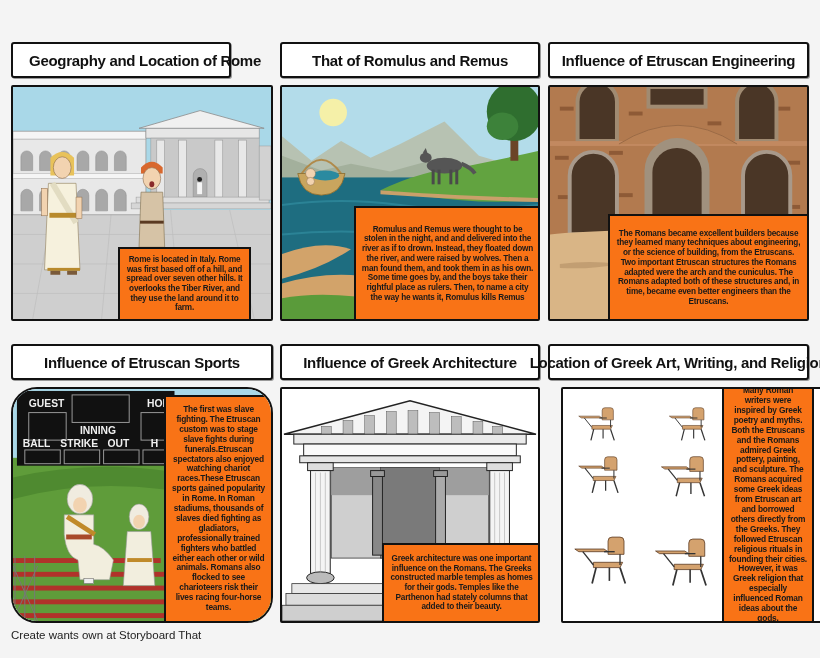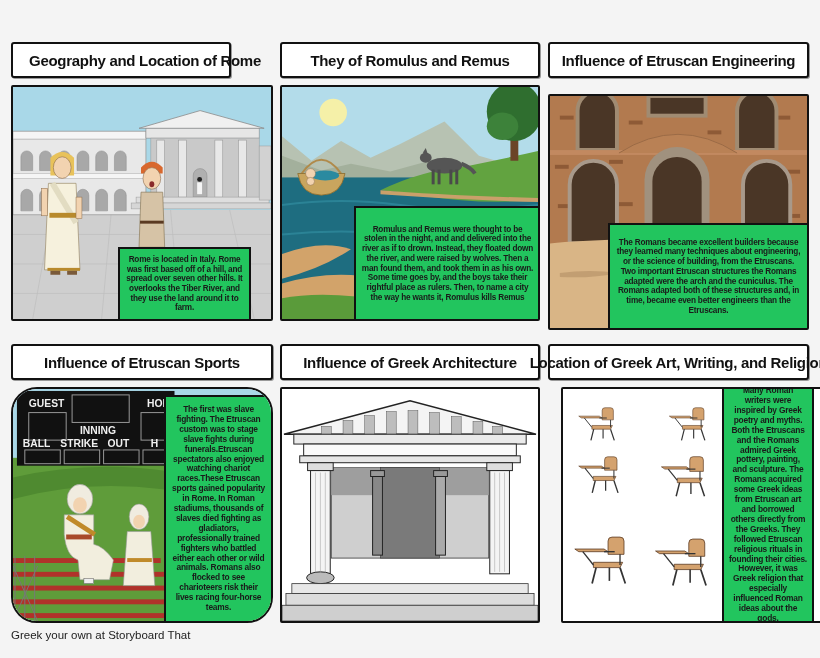--- a/index.html
+++ b/index.html
@@ -43,7 +43,7 @@
     <span>Geography and Location of Rome</span>
   </div>
 <div class="title-box big" style="left:280px; top:42px; width:260px;">
-    <span>They of Romulus and Remus</span>
+    <span>That of Romulus and Remus</span>
   </div>
 <div class="title-box big" style="left:548px; top:42px; width:261px;">
     <span>Influence of Etruscan Engineering</span>

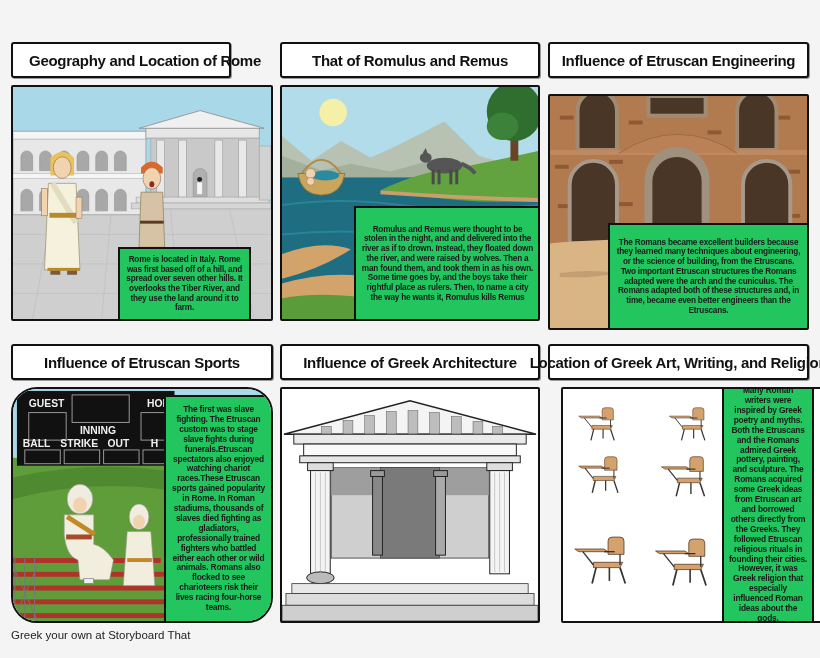--- a/index.html
+++ b/index.html
@@ -24,7 +24,7 @@
   .panel svg.scene { position: absolute; left: 0; top: 0; width: 100%; height: 100%; }
 
   .caption {
-    position: absolute; background: #22c55e; border: 2px solid #111;
+    position: absolute; background: #f97316; border: 2px solid #111;
     display: flex; align-items: center; justify-content: center;
     text-align: center; font-family: "Liberation Sans", sans-serif;
     font-weight: bold; color: #1a1a1a; font-size: 8.2px; line-height: 1.18;

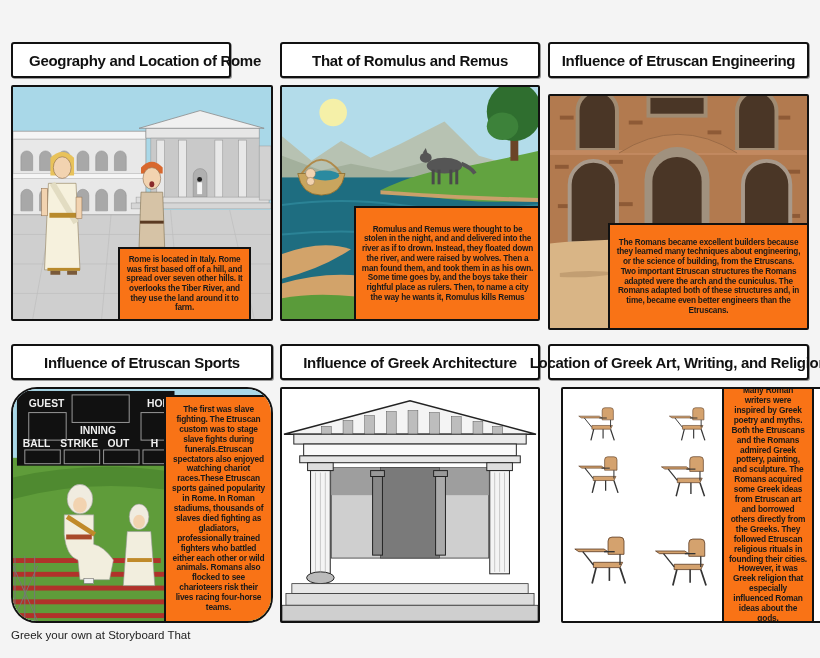--- a/index.html
+++ b/index.html
@@ -171,7 +171,7 @@
   </div>
 </div>
 
-<div class="panel" style="left:548px; top:94px; width:261px; height:236px;">
+<div class="panel" style="left:548px; top:85px; width:261px; height:236px;">
   <svg class="scene" viewBox="0 0 261 236" preserveAspectRatio="none">
     <rect x="0" y="0" width="261" height="236" fill="#b27a4f"></rect>
 

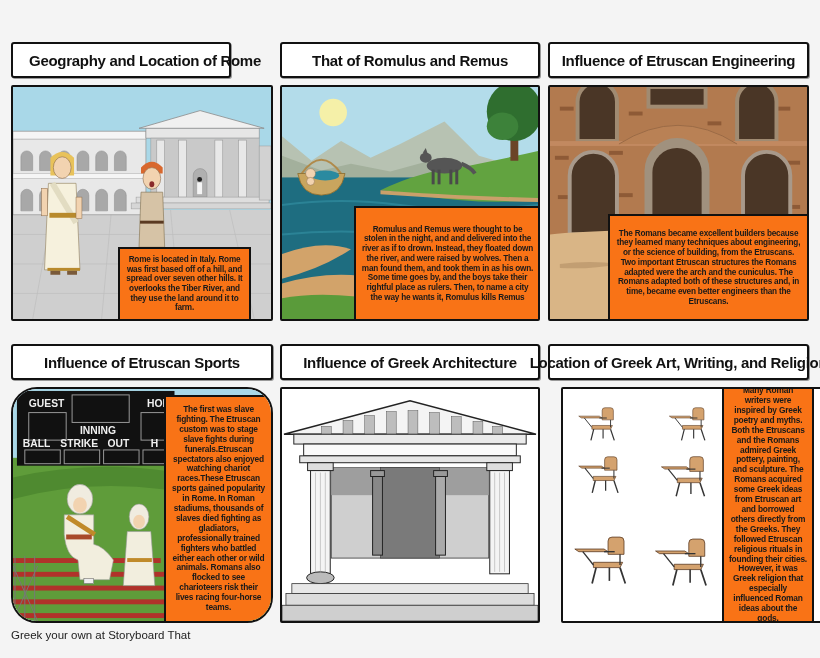--- a/index.html
+++ b/index.html
@@ -336,6 +336,9 @@
     <rect x="4" y="208" width="252" height="12" fill="#dcdcdc" stroke="#333" stroke-width="0.8"></rect>
     <rect x="0" y="220" width="260" height="16" fill="#cfcfcf" stroke="#333" stroke-width="0.8"></rect>
   </svg>
+  <div class="caption" style="left:100px; top:154px; width:159px; height:80px;">
+    <span>Greek architecture was one important influence on the Romans. The Greeks constructed marble temples as homes for their gods. Temples like the Parthenon had stately columns that added to their beauty.</span>
+  </div>
 </div>
 
 <div class="panel" style="left:561px; top:387px; width:261px; height:236px;">

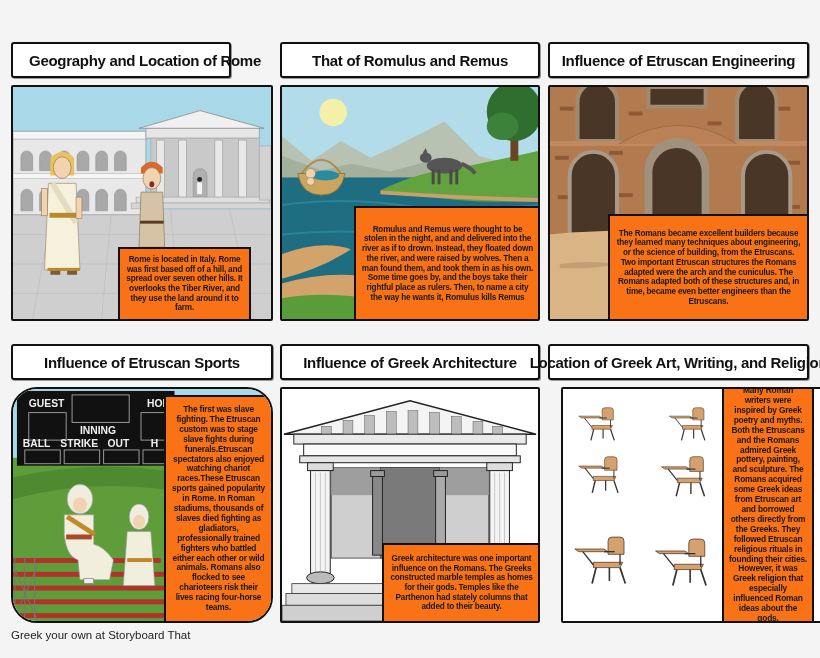--- a/index.html
+++ b/index.html
@@ -381,6 +381,6 @@
   </div>
 </div>
 
-<div class="footer"><span>Greek your own at Storyboard That</span></div>
+<div class="footer"><span>Create wants own at Storyboard That</span></div>
 
 </body></html>

